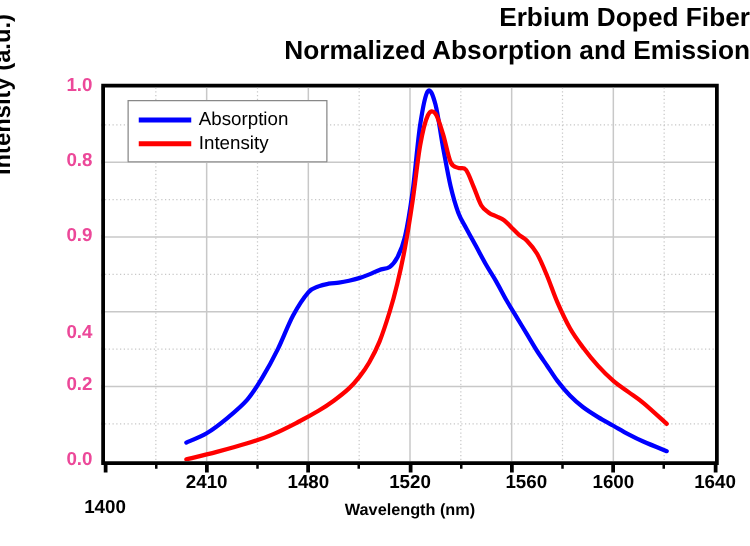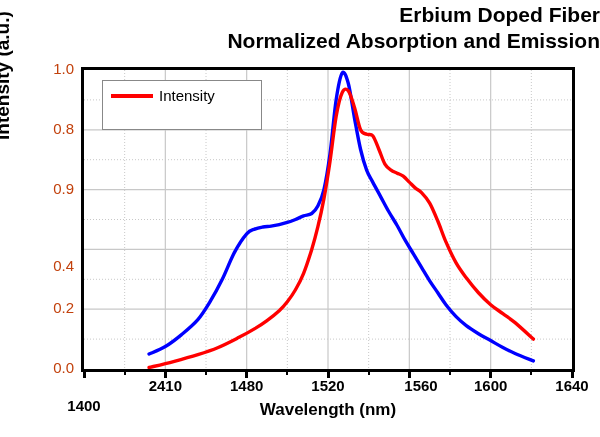--- a/index.html
+++ b/index.html
@@ -85,9 +85,9 @@
     right: 0;
     width: 44px;
     text-align: right;
-    font-weight: normal;
+    font-weight: bold;
     font-size: 15px;
-    color: #c2410c;
+    color: #ec4899;
   }
   .xtick-label {
     position: absolute;

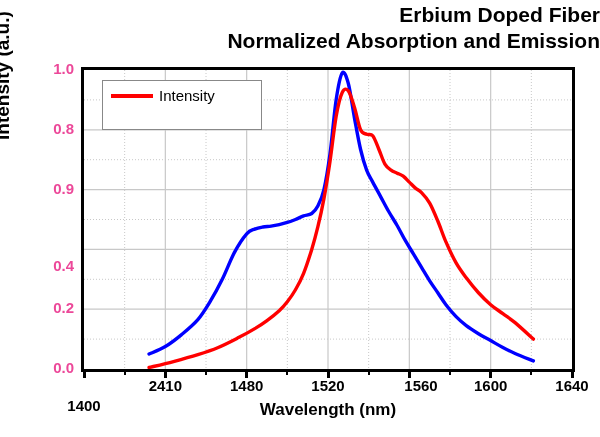--- a/index.html
+++ b/index.html
@@ -253,6 +253,10 @@
 
   <div id="legend">
     <div class="legend-row">
+      <span class="legend-swatch" id="sw0" style="background: rgb(0, 0, 255);"></span>
+      <span class="legend-text">Absorption</span>
+    </div>
+    <div class="legend-row">
       <span class="legend-swatch" id="sw1" style="background: rgb(255, 0, 0);"></span>
       <span class="legend-text">Intensity</span>
     </div>

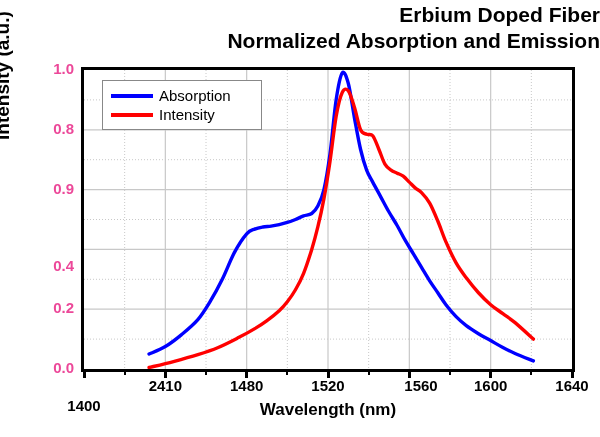--- a/index.html
+++ b/index.html
@@ -77,7 +77,7 @@
     width: 494px;
     text-align: center;
     font-weight: bold;
-    font-size: 17px;
+    font-size: 13px;
     color: #000000;
   }
   .ytick-label {

